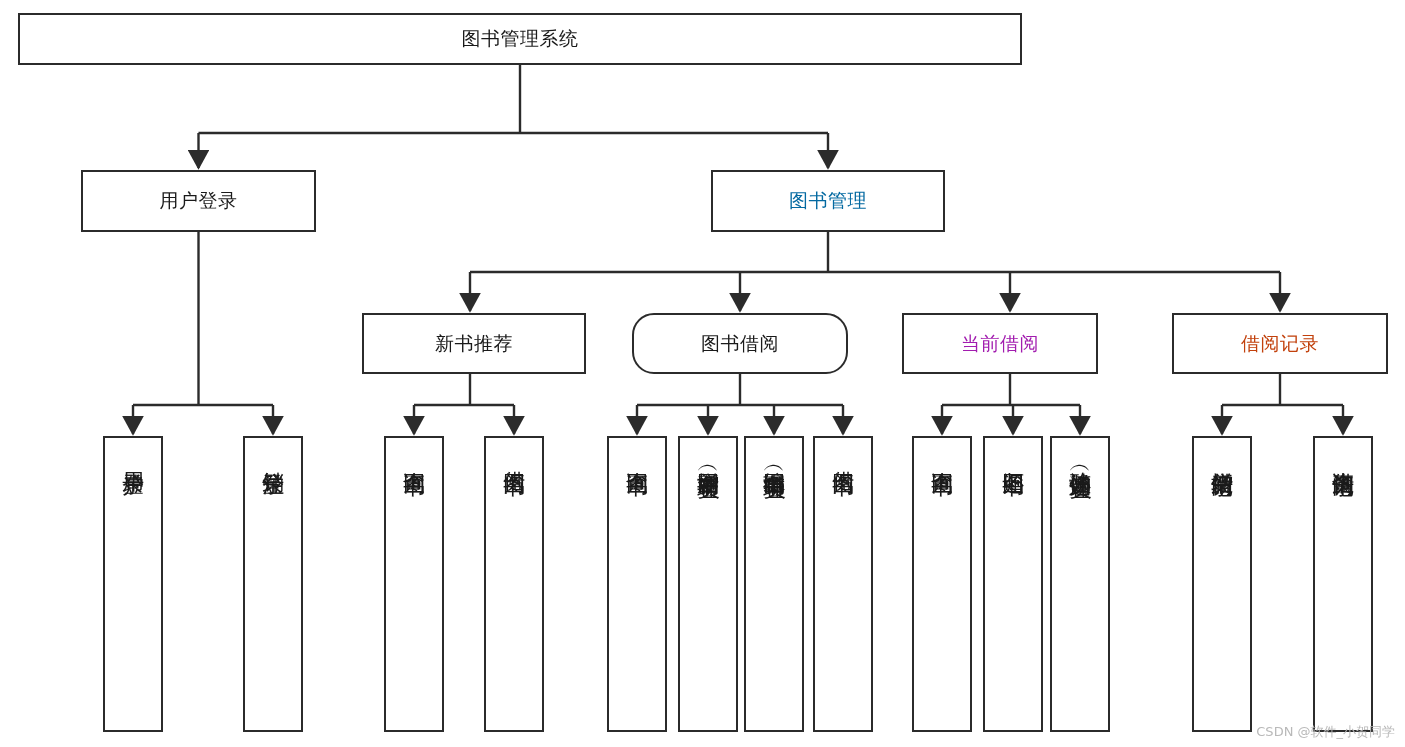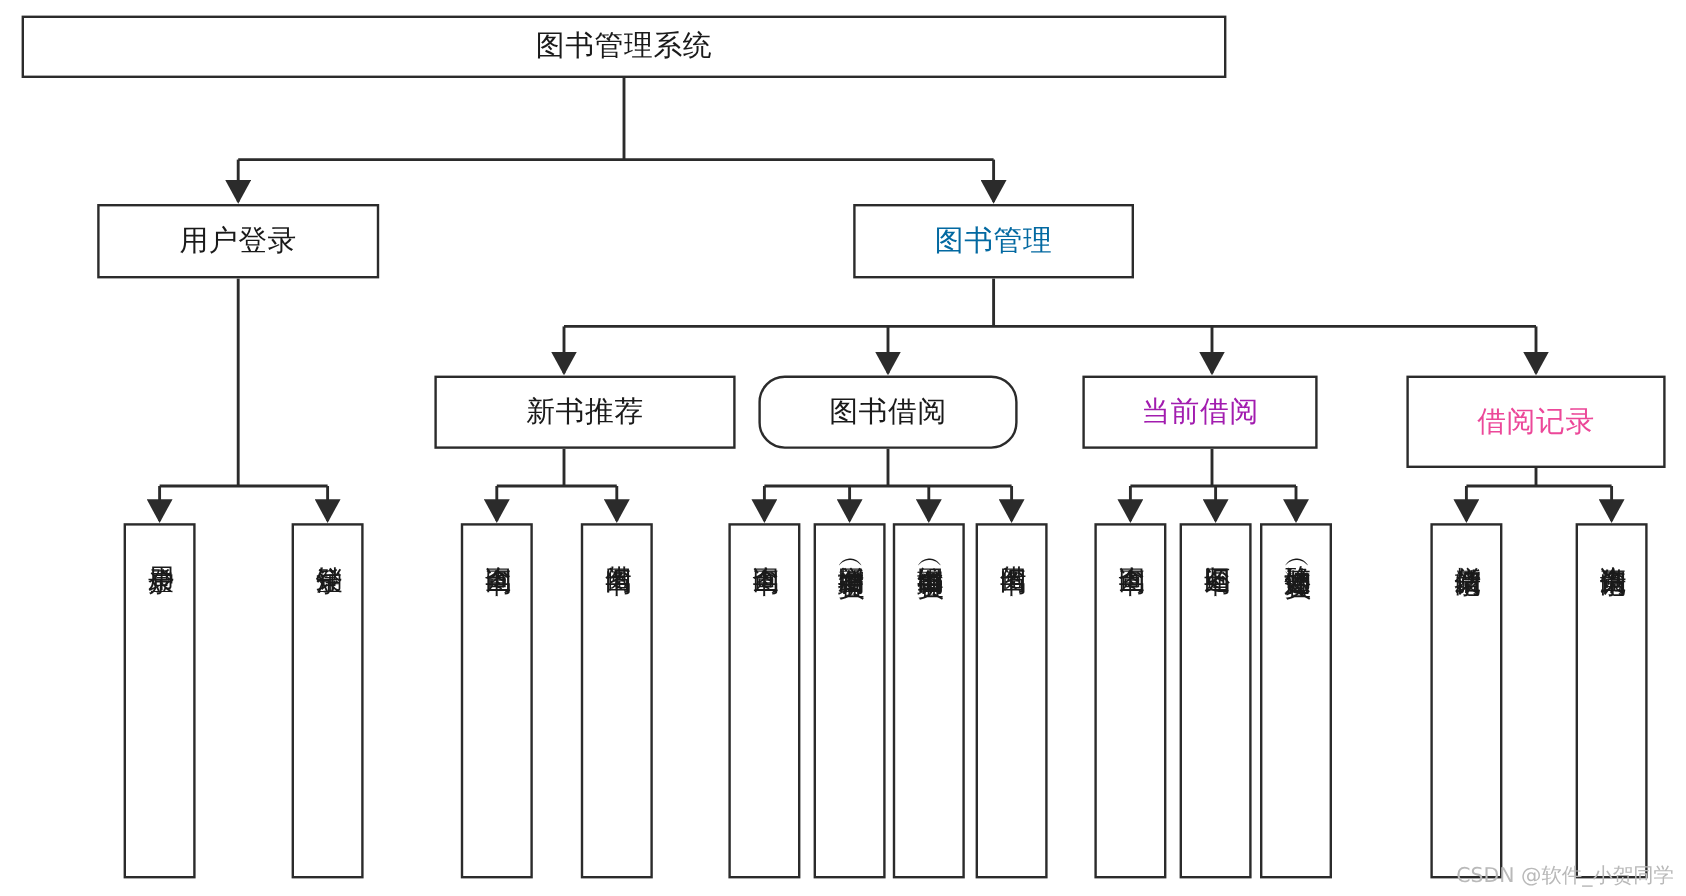--- a/index.html
+++ b/index.html
@@ -45,7 +45,7 @@
   }
   .node.horiz .lbl {
     writing-mode: horizontal-tb;
-    font-size: 24px;
+    font-size: 19px;
   }
   .node.vert {
     align-items: flex-start;

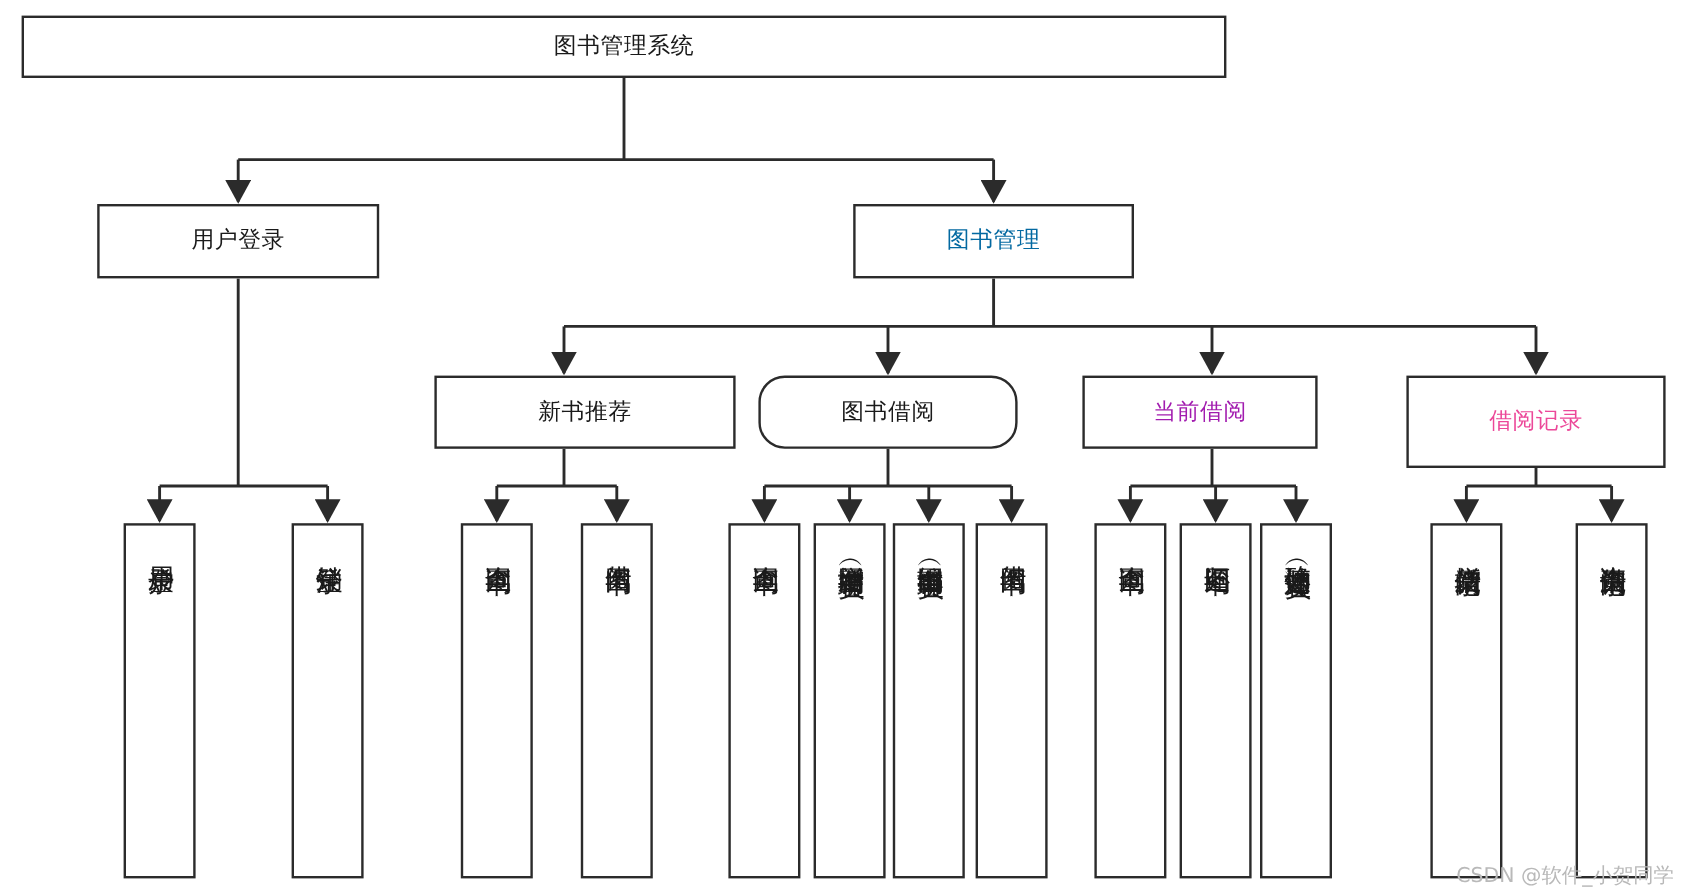--- a/index.html
+++ b/index.html
@@ -127,7 +127,7 @@
       <div class="node horiz" style="left: 711px; top: 170px; width: 234px; height: 62px; border-color: rgb(43, 43, 43); color: #0369a1;">
         <span class="lbl">图书管理</span>
       </div>
-      <div class="node horiz" style="left: 362px; top: 313px; width: 251px; height: 61px; border-color: rgb(43, 43, 43); color: rgb(26, 26, 26);">
+      <div class="node horiz" style="left: 362px; top: 313px; width: 224px; height: 61px; border-color: rgb(43, 43, 43); color: rgb(26, 26, 26);">
         <span class="lbl">新书推荐</span>
       </div>
       <div class="node horiz" style="left: 632px; top: 313px; width: 216px; height: 61px; border-color: rgb(43, 43, 43); color: rgb(26, 26, 26); border-radius: 22px;">

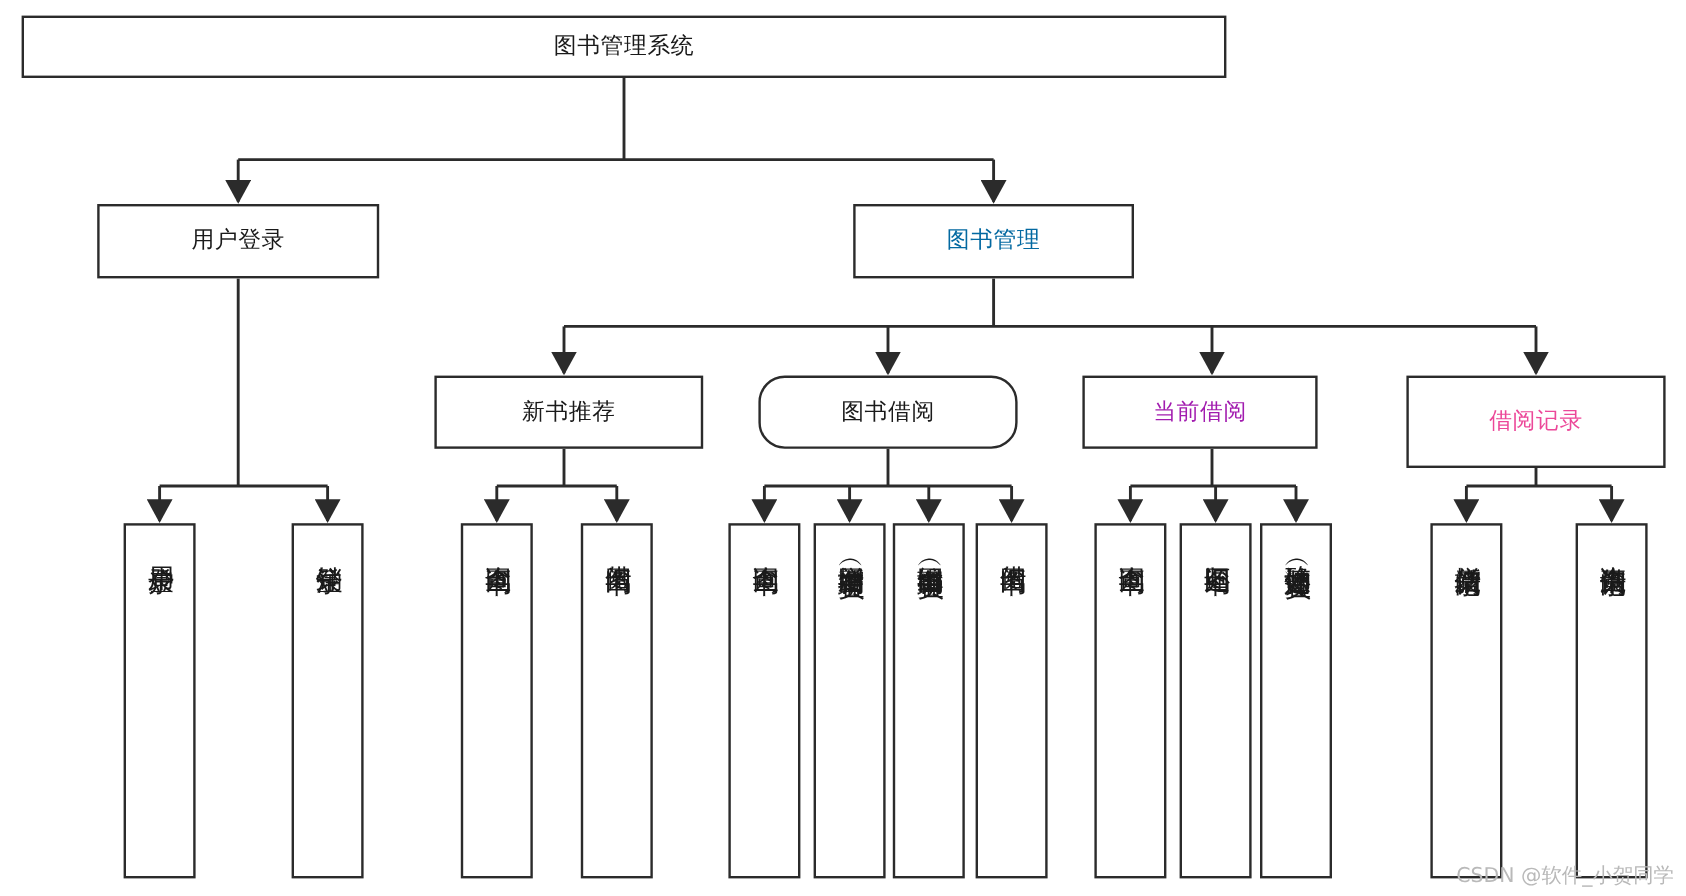--- a/index.html
+++ b/index.html
@@ -136,7 +136,7 @@
       <div class="node horiz" style="left: 902px; top: 313px; width: 196px; height: 61px; border-color: rgb(43, 43, 43); color: #a21caf;">
         <span class="lbl">当前借阅</span>
       </div>
-      <div class="node horiz" style="left: 1172px; top: 313px; width: 216px; height: 77px; border-color: rgb(43, 43, 43); color: #ec4899;">
+      <div class="node horiz" style="left: 1172px; top: 313px; width: 216px; height: 61px; border-color: rgb(43, 43, 43); color: #c2410c;">
         <span class="lbl">借阅记录</span>
       </div>
       <div class="node vert" style="left: 103px; top: 436px; width: 60px; height: 296px; border-color: rgb(43, 43, 43); color: rgb(26, 26, 26);">

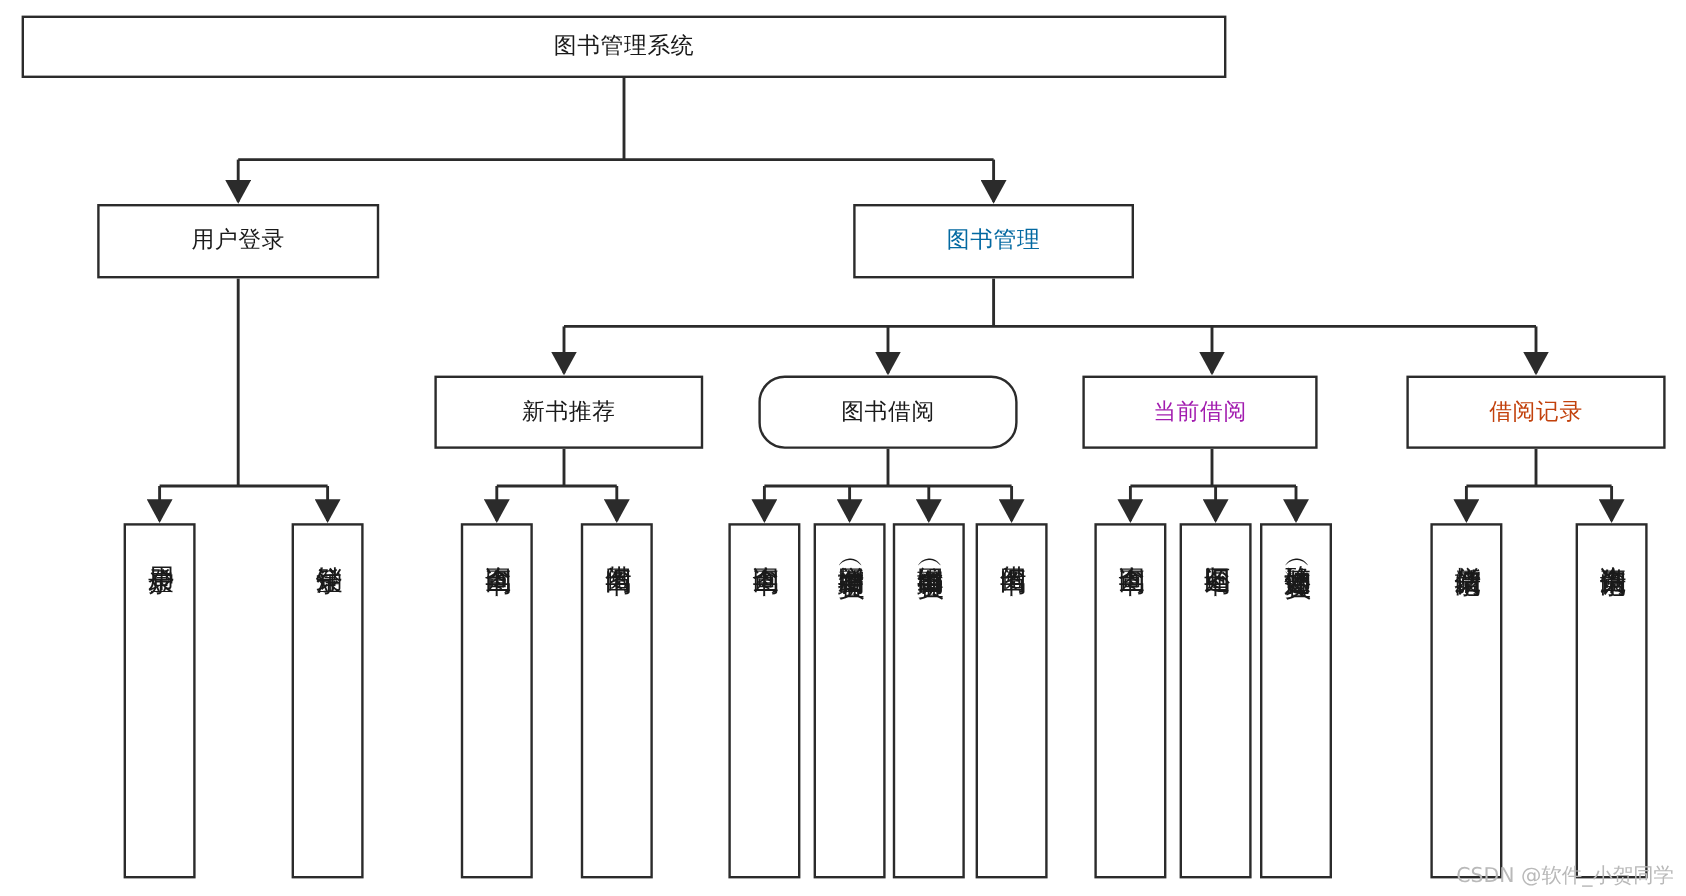--- a/index.html
+++ b/index.html
@@ -63,7 +63,7 @@
     position: absolute;
     right: 10px;
     bottom: 6px;
-    font-size: 17px;
+    font-size: 13px;
     color: #b9b9b9;
     font-family: "DejaVu Sans", "Liberation Sans", sans-serif;
     white-space: nowrap;

